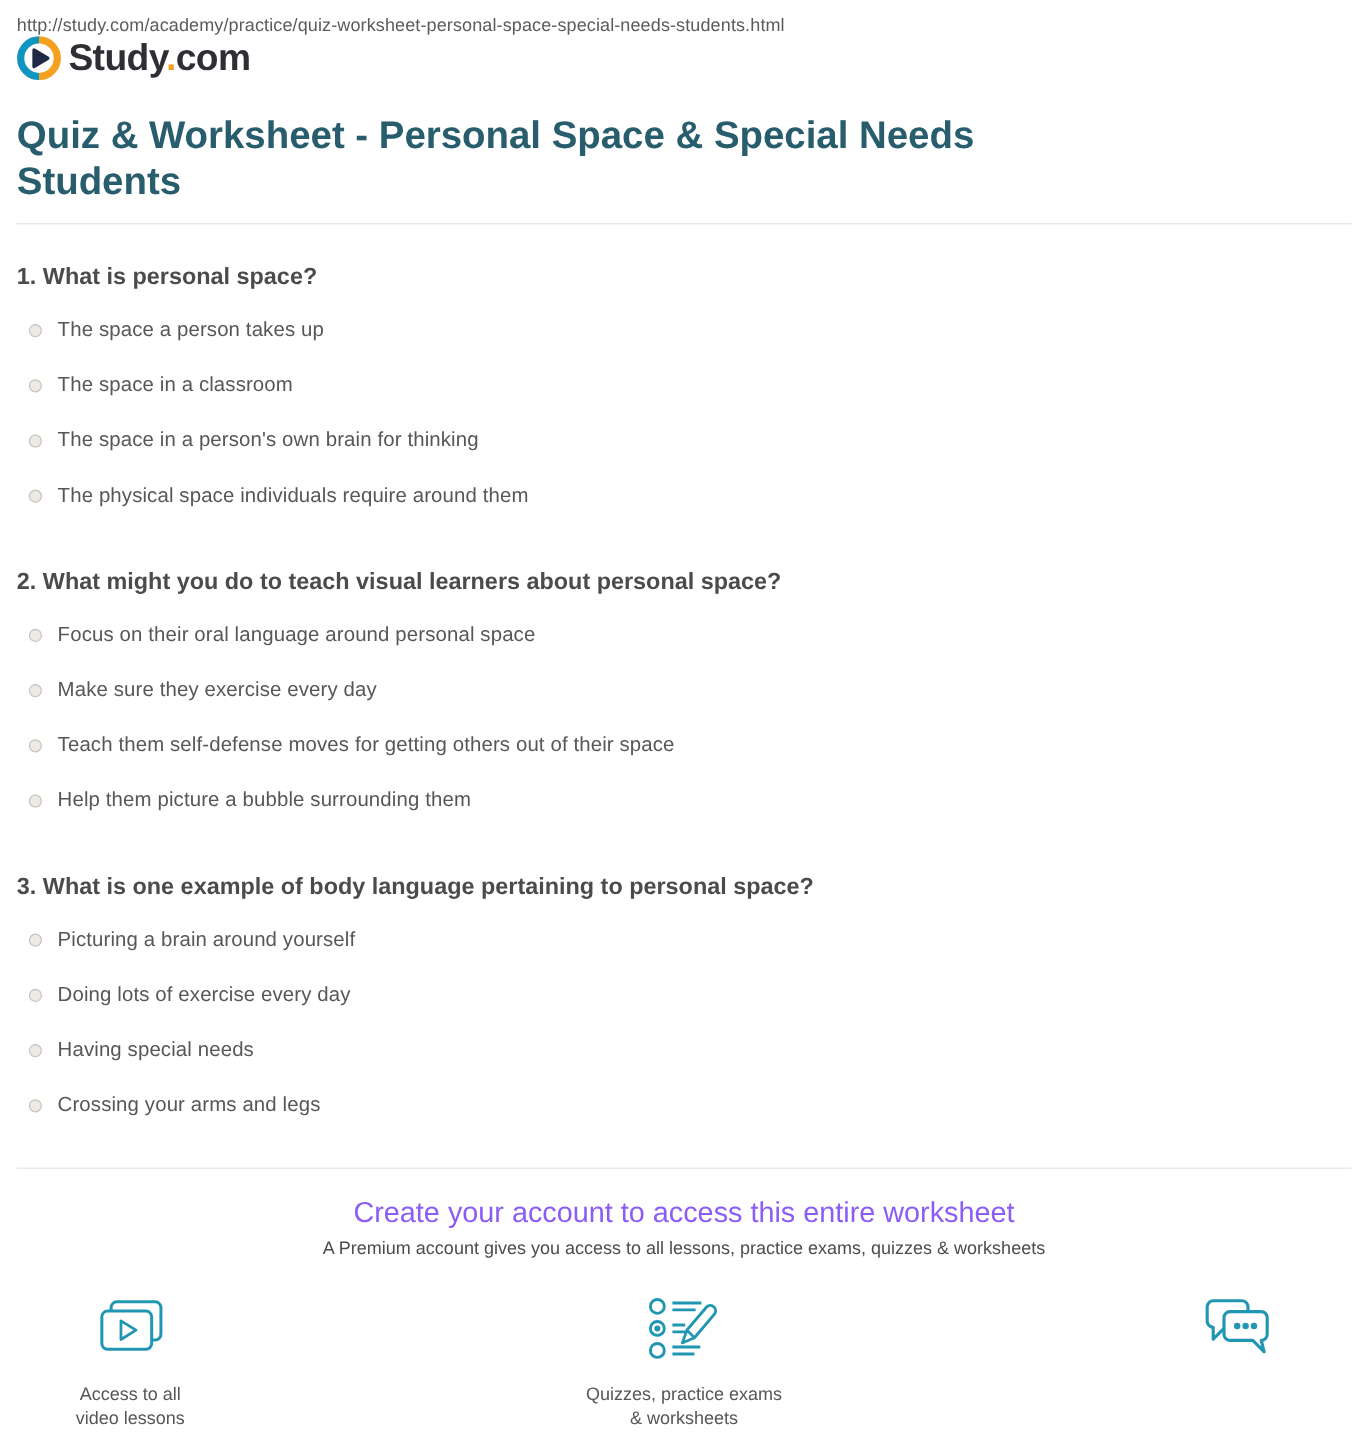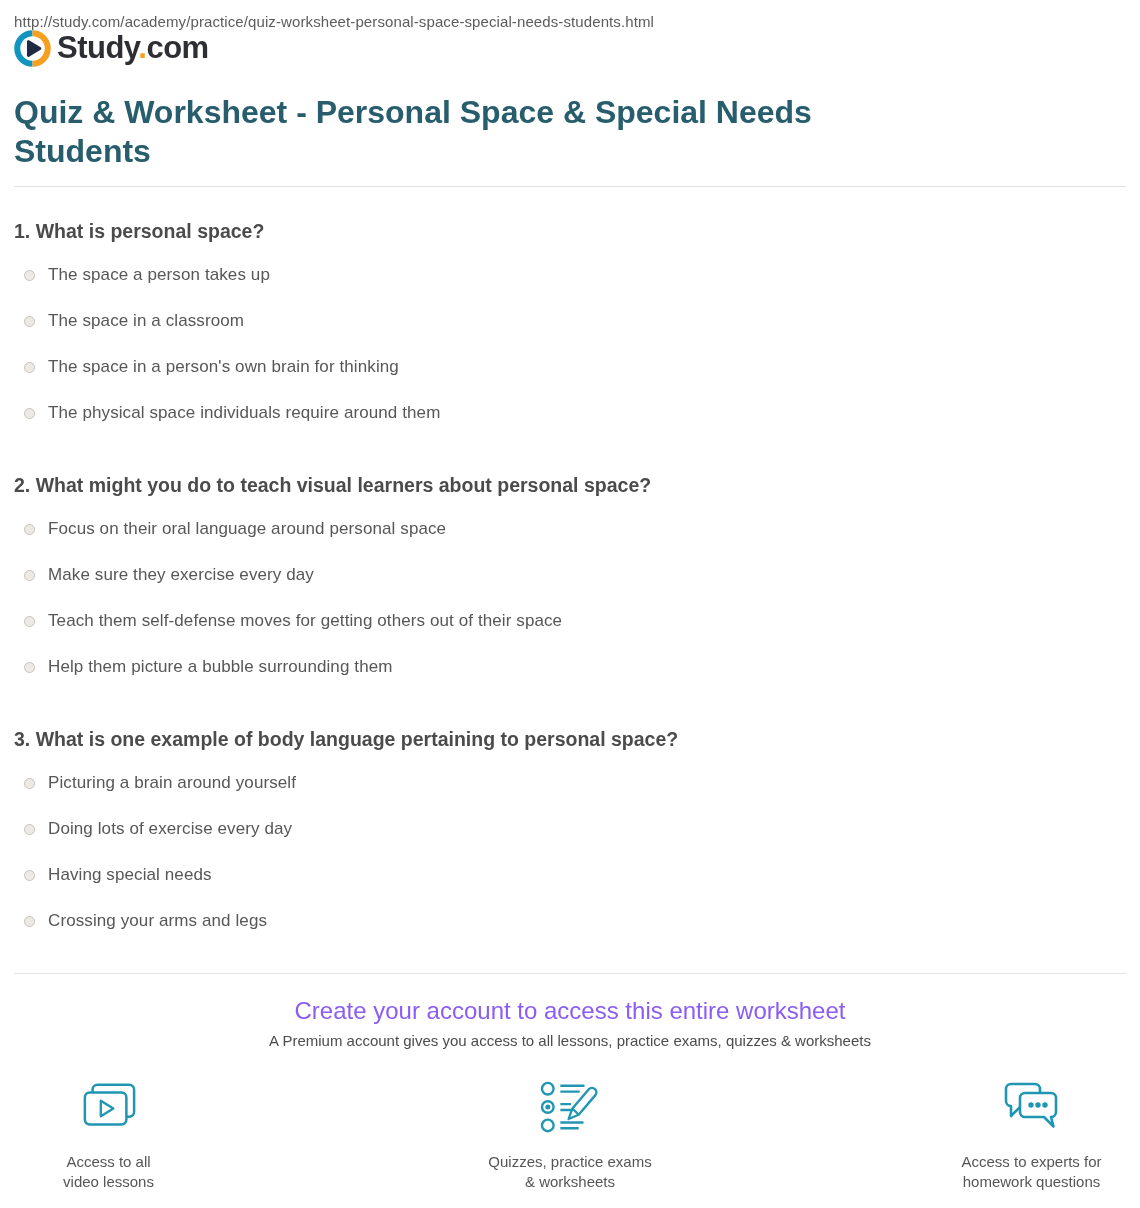--- a/index.html
+++ b/index.html
@@ -195,10 +195,6 @@
         <circle cx="45" cy="25" r="2.7" fill="#2196b2"></circle>
       </svg>
     </span>
-    <div class="feature-label">
-      <span style="display:block">Access to experts for</span>
-      <span style="display:block">homework questions</span>
-    </div>
   </div>
 
 </div>

